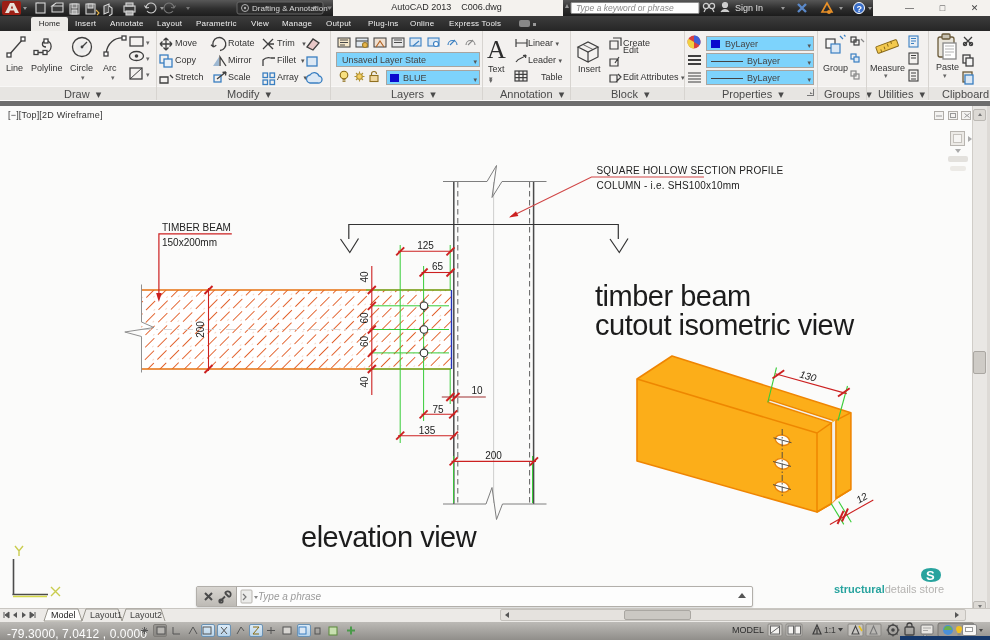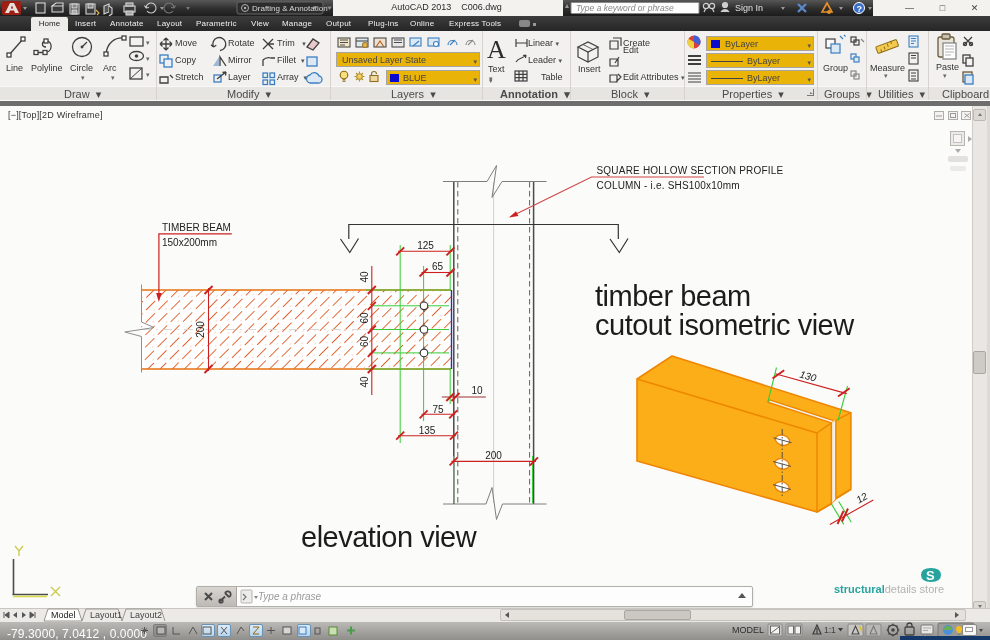--- a/index.html
+++ b/index.html
@@ -25,7 +25,7 @@
   .plabel { position:absolute; top:88px; font-size:11px; color:#4a4a4a; white-space:nowrap; }
   .psep { position:absolute; top:31px; width:1px; height:69px; background:#d7d4d0; }
   .rsmall { position:absolute; font-size:9px; color:#333; white-space:nowrap; }
-  .combo { position:absolute; background:#eab308; border:1px solid #a8a5a0; font-size:9px; color:#444; }
+  .combo { position:absolute; background:#7dd3fc; border:1px solid #a8a5a0; font-size:9px; color:#444; }
   .combo .arr { position:absolute; right:2px; top:2px; color:#555; font-size:7px; }
 
   

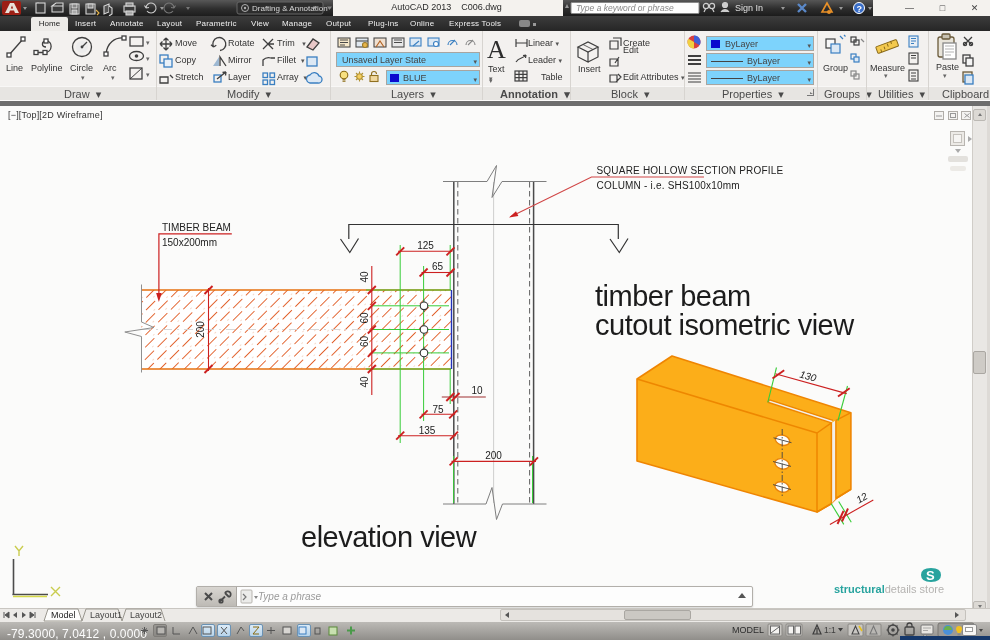--- a/index.html
+++ b/index.html
@@ -177,7 +177,7 @@
   <div class="rsmall" style="left:175px;top:72px;">Stretch</div>
   <div class="rsmall" style="left:228px;top:38px;">Rotate</div>
   <div class="rsmall" style="left:228px;top:55px;">Mirror</div>
-  <div class="rsmall" style="left:228px;top:72px;">Layer</div>
+  <div class="rsmall" style="left:228px;top:72px;">Scale</div>
   <div class="rsmall" style="left:277px;top:38px;">Trim &nbsp;&nbsp;<span style="font-size:7px;color:#555;">▾</span></div>
   <div class="rsmall" style="left:277px;top:55px;">Fillet &nbsp;<span style="font-size:7px;color:#555;">▾</span></div>
   <div class="rsmall" style="left:277px;top:72px;">Array &nbsp;<span style="font-size:7px;color:#555;">▾</span></div>

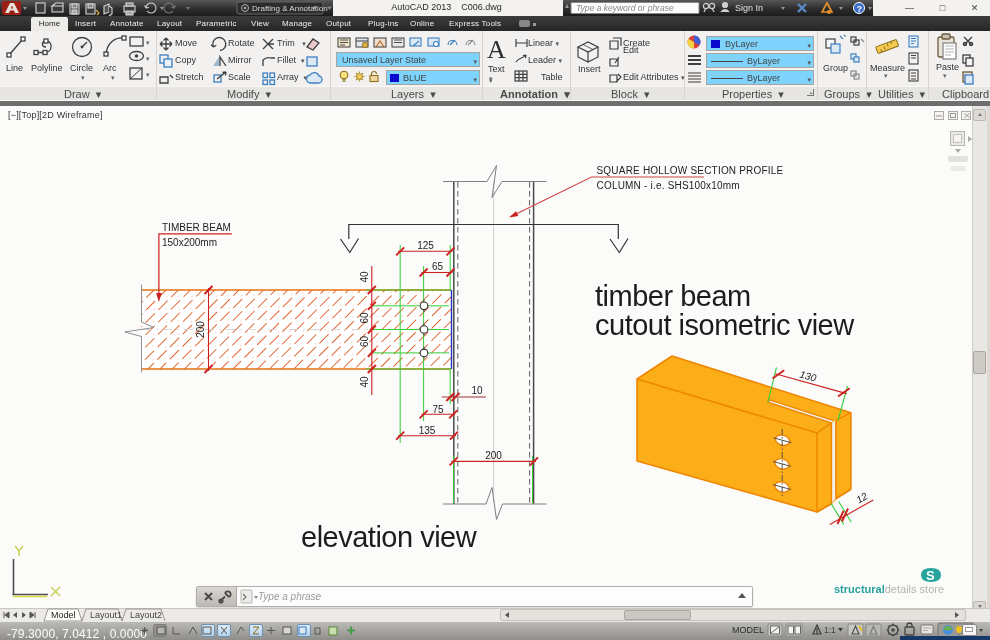--- a/index.html
+++ b/index.html
@@ -151,7 +151,7 @@
   <div class="plabel" style="left:64px;">Draw &nbsp;▾</div>
   <div class="plabel" style="left:227px;">Modify &nbsp;▾</div>
   <div class="plabel" style="left:391px;">Layers &nbsp;▾</div>
-  <div class="plabel" style="left:500px;font-weight:bold;">Annotation &nbsp;▾</div>
+  <div class="plabel" style="left:500px;">Annotation &nbsp;▾</div>
   <div class="plabel" style="left:611px;">Block &nbsp;▾</div>
   <div class="plabel" style="left:722px;">Properties &nbsp;▾</div>
   <div class="abs" style="left:807px;top:89px;width:7px;height:7px;border-right:1px solid #777;border-bottom:1px solid #777;"></div>

